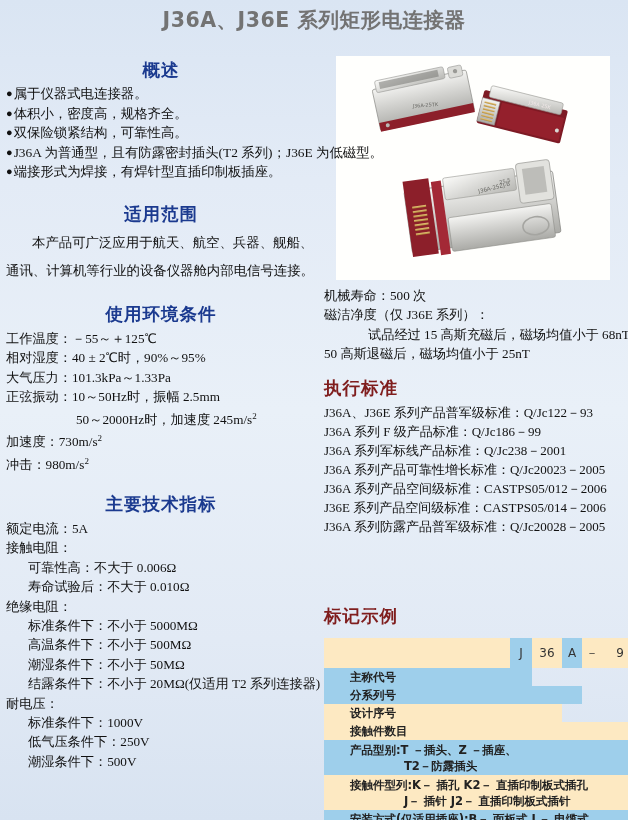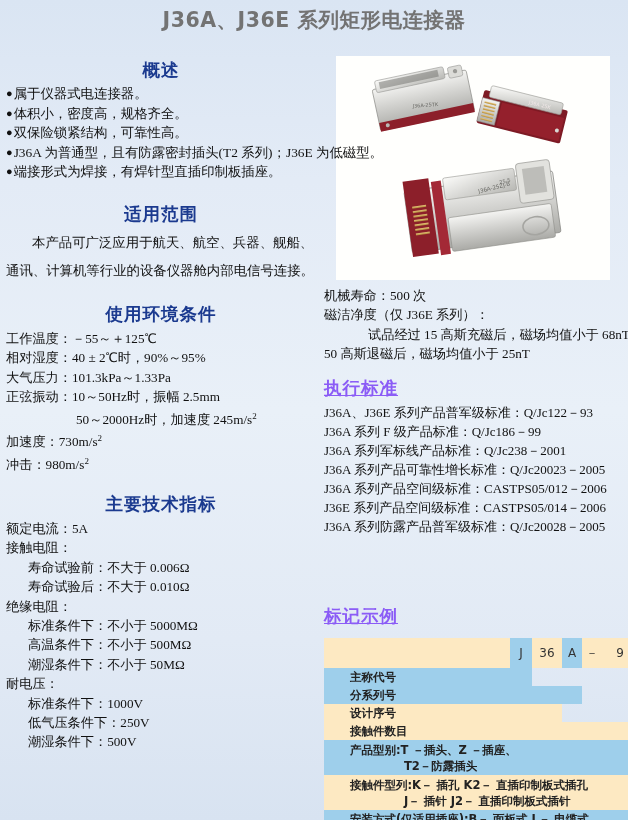--- a/index.html
+++ b/index.html
@@ -38,8 +38,8 @@
   }
   .sec-r {
     font-family:"DejaVu Sans","Liberation Sans",sans-serif;
-    font-weight:bold; font-size:17.5px; color:#8b5cf6;
-    letter-spacing:1px; margin:8px 0 3px 8px;text-decoration:underline;
+    font-weight:bold; font-size:17.5px; color:#7f1d1d;
+    letter-spacing:1px; margin:8px 0 3px 8px;
   }
 
   ul.bullets { list-style:none; }

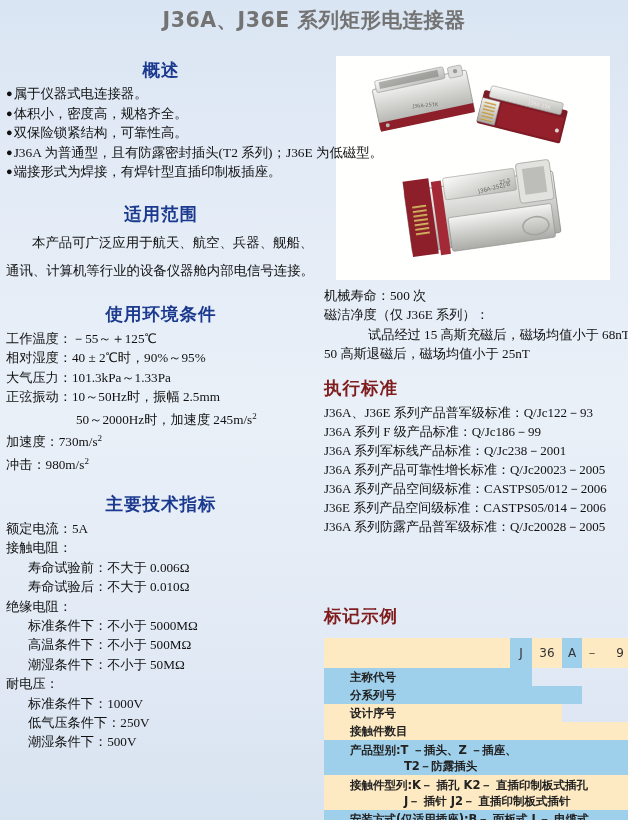--- a/index.html
+++ b/index.html
@@ -191,7 +191,7 @@
     <h2 class="sec" style="margin-top:17px">主要技术指标</h2>
     <div class="kv">额定电流：5A</div>
     <div class="kv">接触电阻：</div>
-    <div class="kv ind1">寿命试验前：不大于 0.006Ω</div>
+    <div class="kv ind1">可靠性高：不大于 0.006Ω</div>
     <div class="kv ind1">寿命试验后：不大于 0.010Ω</div>
     <div class="kv">绝缘电阻：</div>
     <div class="kv ind1">标准条件下：不小于 5000MΩ</div>

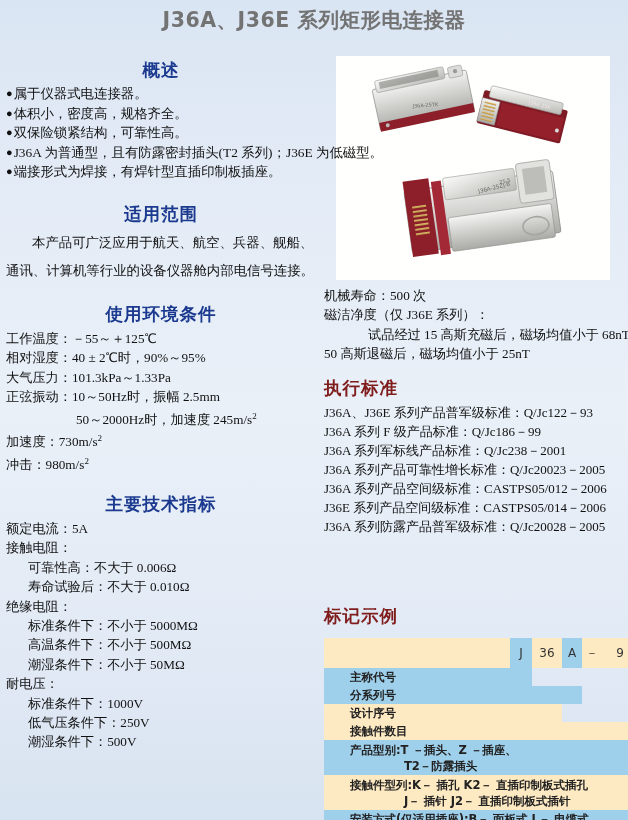--- a/index.html
+++ b/index.html
@@ -197,6 +197,7 @@
     <div class="kv ind1">标准条件下：不小于 5000MΩ</div>
     <div class="kv ind1">高温条件下：不小于 500MΩ</div>
     <div class="kv ind1">潮湿条件下：不小于 50MΩ</div>
+    <div class="kv ind1">结露条件下：不小于 20MΩ(仅适用 T2 系列连接器)</div>
     <div class="kv">耐电压：</div>
     <div class="kv ind1">标准条件下：1000V</div>
     <div class="kv ind1">低气压条件下：250V</div>

